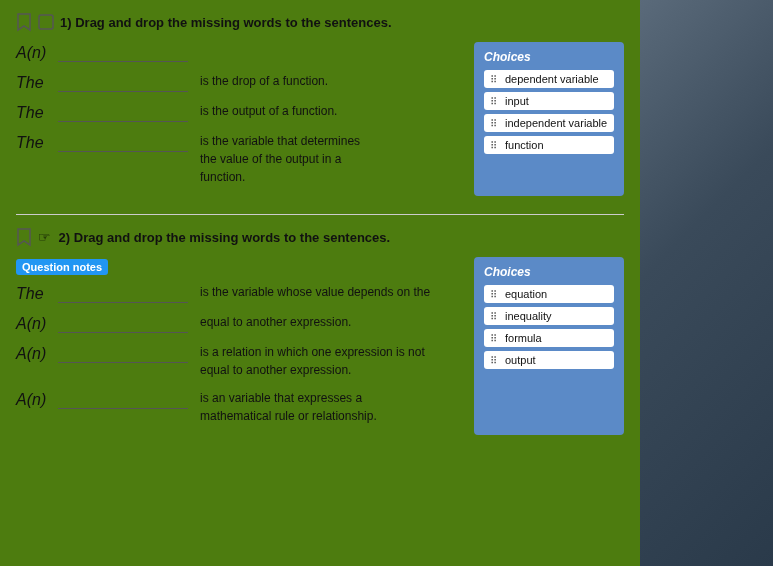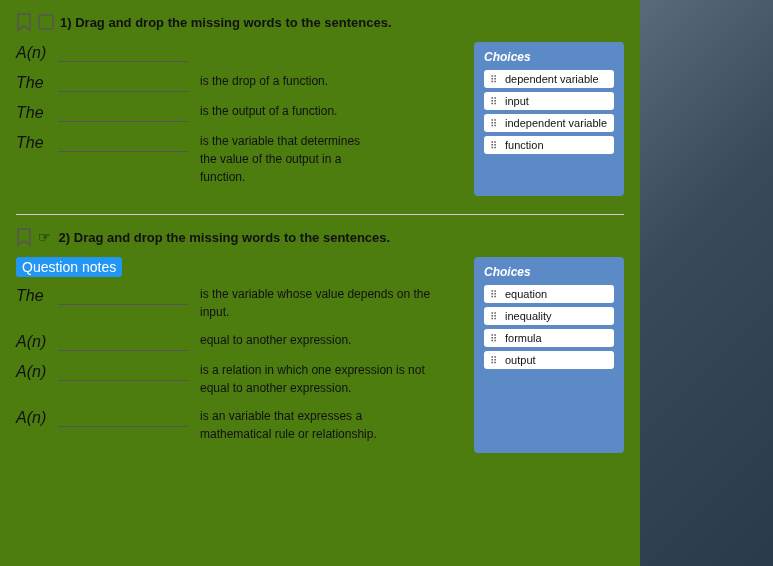--- a/index.html
+++ b/index.html
@@ -109,8 +109,8 @@
     .question-notes-badge {
       background: #2196F3;
       color: #fff;
-      font-size: 14px;
-      font-weight: normal;
+      font-size: 11px;
+      font-weight: bold;
       border-radius: 3px;
       padding: 2px 6px;
       display: inline-block;

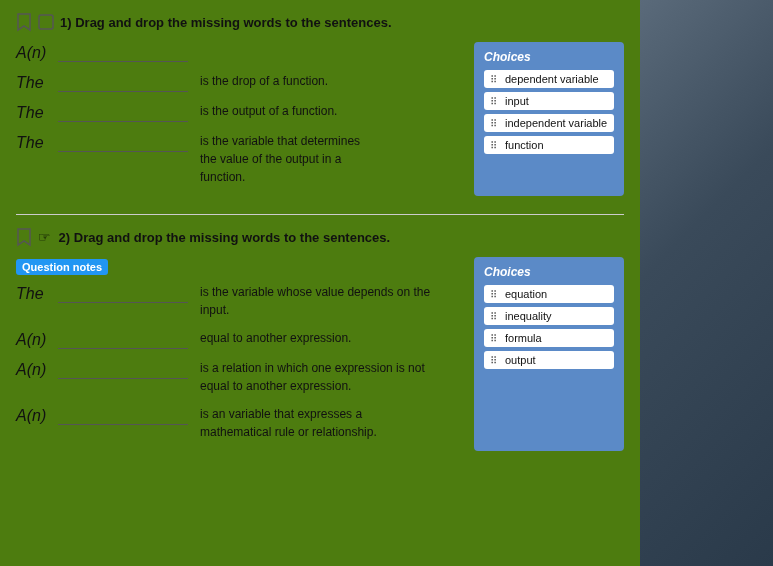--- a/index.html
+++ b/index.html
@@ -232,7 +232,6 @@
           <div class="sentence-blank"></div>
           <div class="sentence-text">
             <div>is the variable whose value depends on the</div>
-            <div>input.</div>
           </div>
         </div>
 

